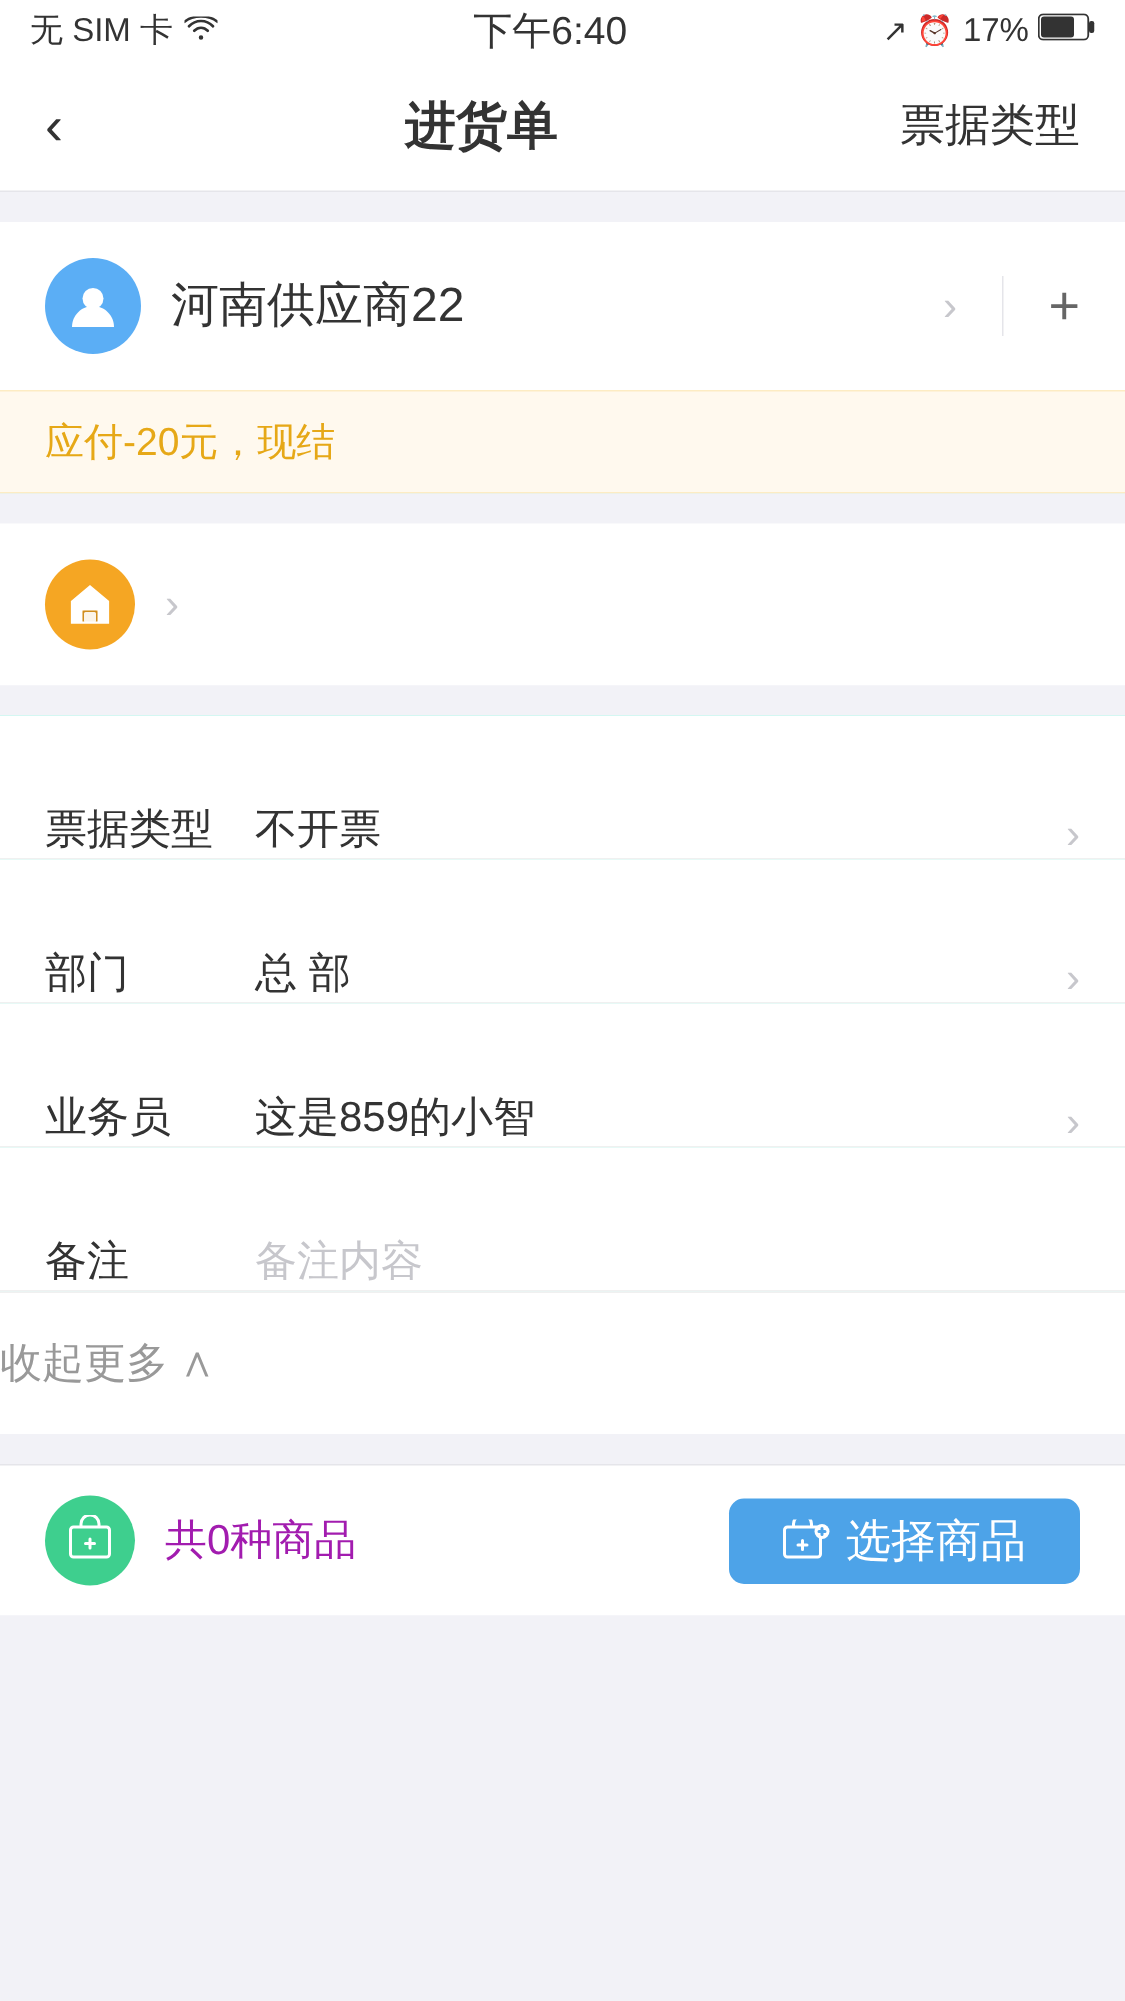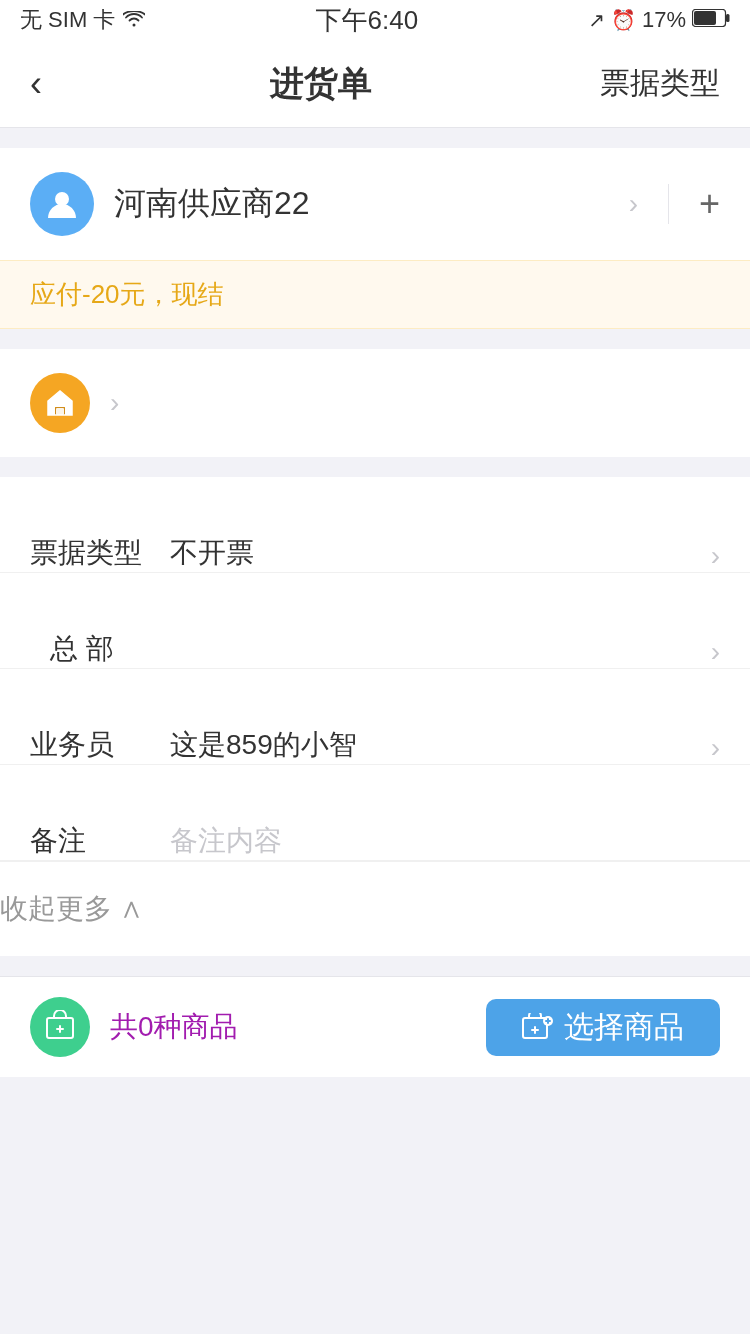--- a/index.html
+++ b/index.html
@@ -304,6 +304,7 @@
   </div>
 
   <div class="form-row">
+    <span class="form-label">部门</span>
     <span class="form-value">总 部</span>
     <span class="form-chevron">›</span>
   </div>

